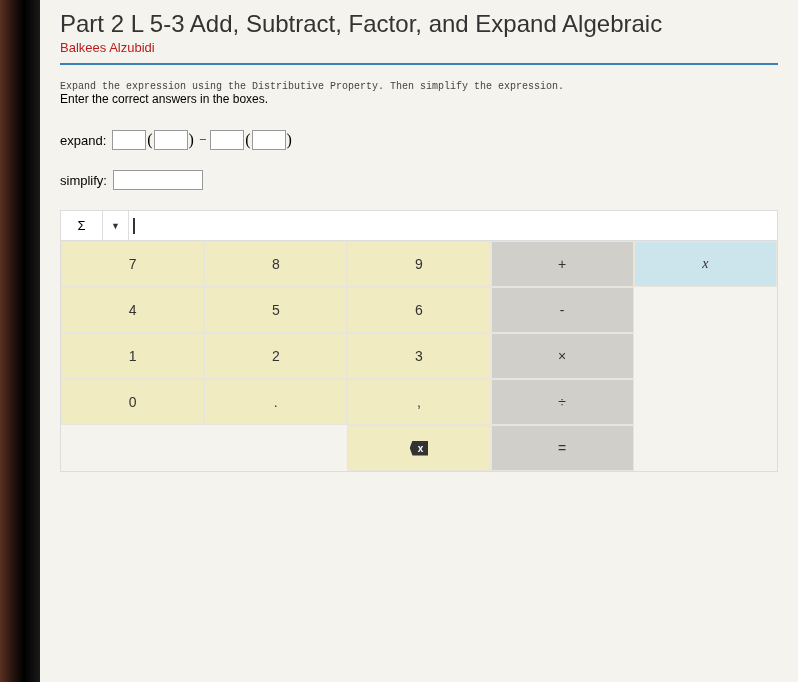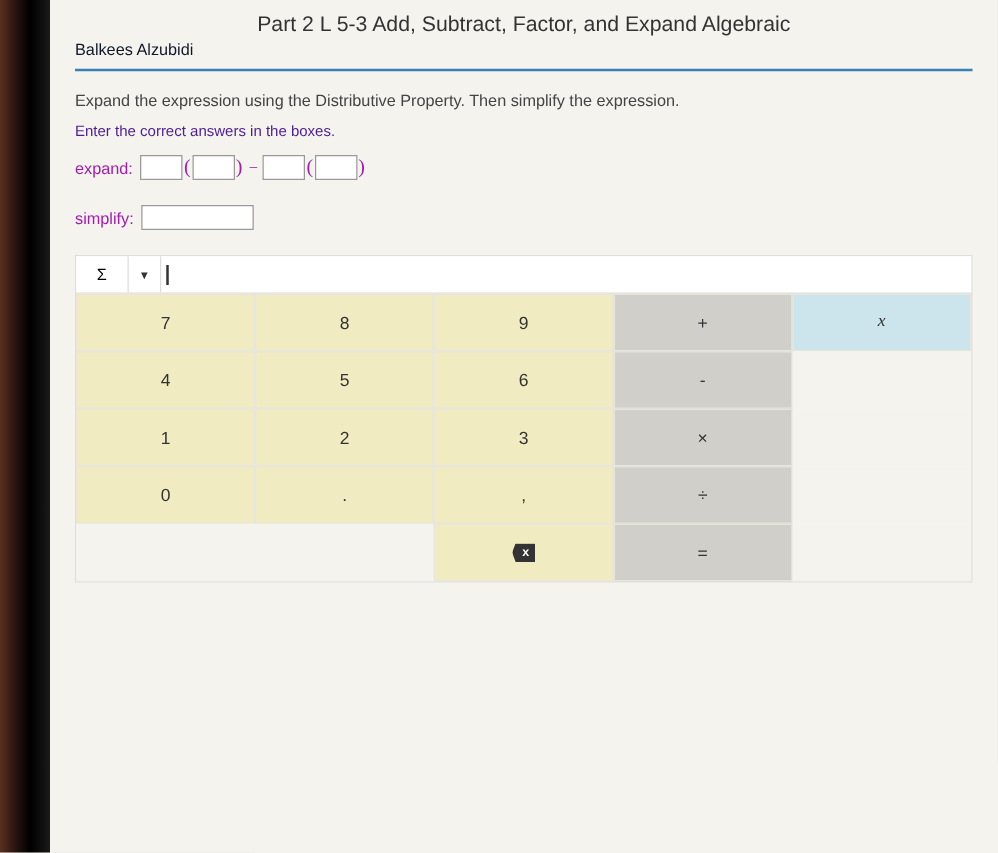--- a/index.html
+++ b/index.html
@@ -24,11 +24,10 @@
       background: linear-gradient(to right, #5a3020 0%, #2a1510 30%, #000 60%, #1a1a1a 100%);
     }
     .header-title {
-      font-size: 17px;
+      font-size: 24px;
       color: #333;
       font-weight: normal;
       margin-bottom: 2px;
-      text-align: center;
     }
     .header-sub {
       font-size: 13px;

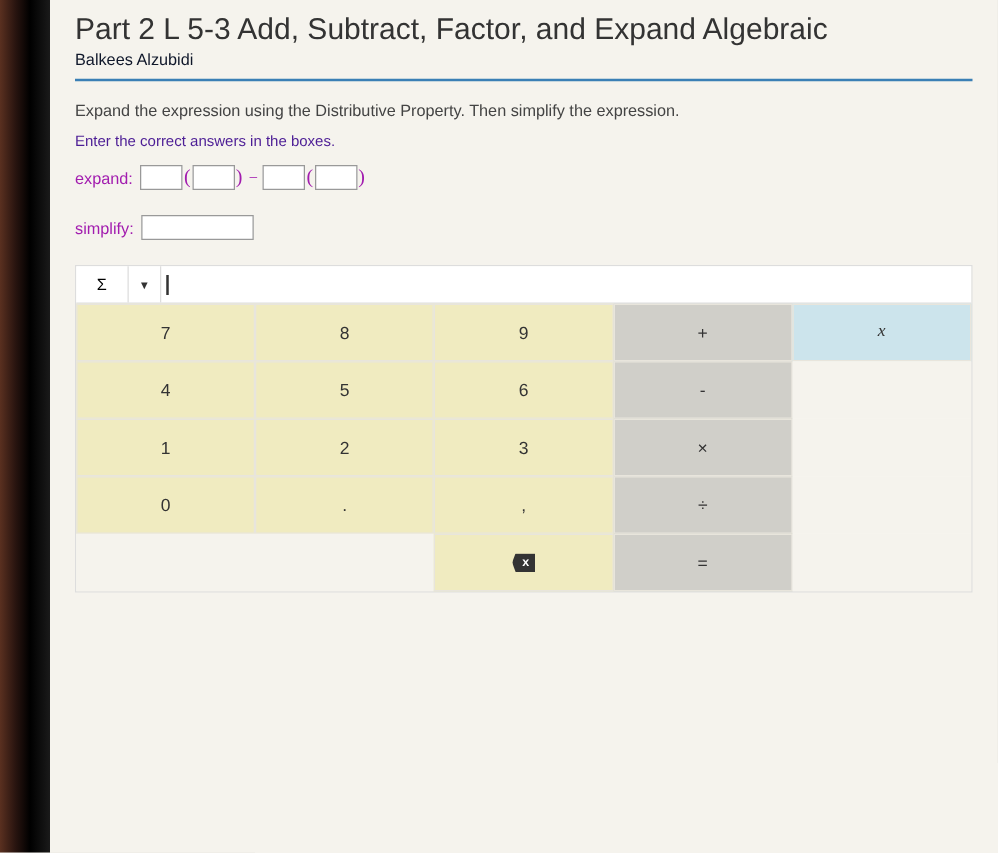--- a/index.html
+++ b/index.html
@@ -31,7 +31,7 @@
     }
     .header-sub {
       font-size: 13px;
-      color: #0f172a;
+      color: #b91c1c;
       margin-bottom: 8px;
     }
     .hr-line {

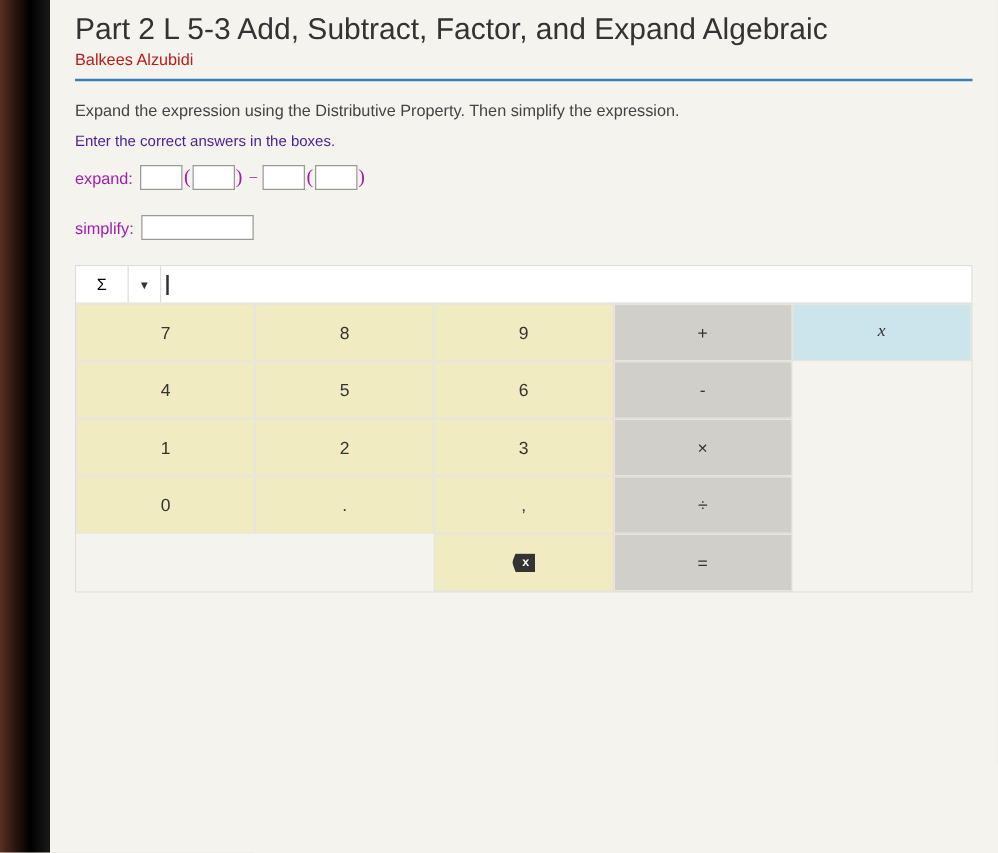--- a/index.html
+++ b/index.html
@@ -40,9 +40,9 @@
       margin-bottom: 16px;
     }
     .instruction {
-      font-size: 13px;
+      font-size: 10px;
       color: #444;
-      margin-bottom: 10px;
+      font-family: Liberation Mono, monospace;
     }
     .expression {
       font-size: 14px;

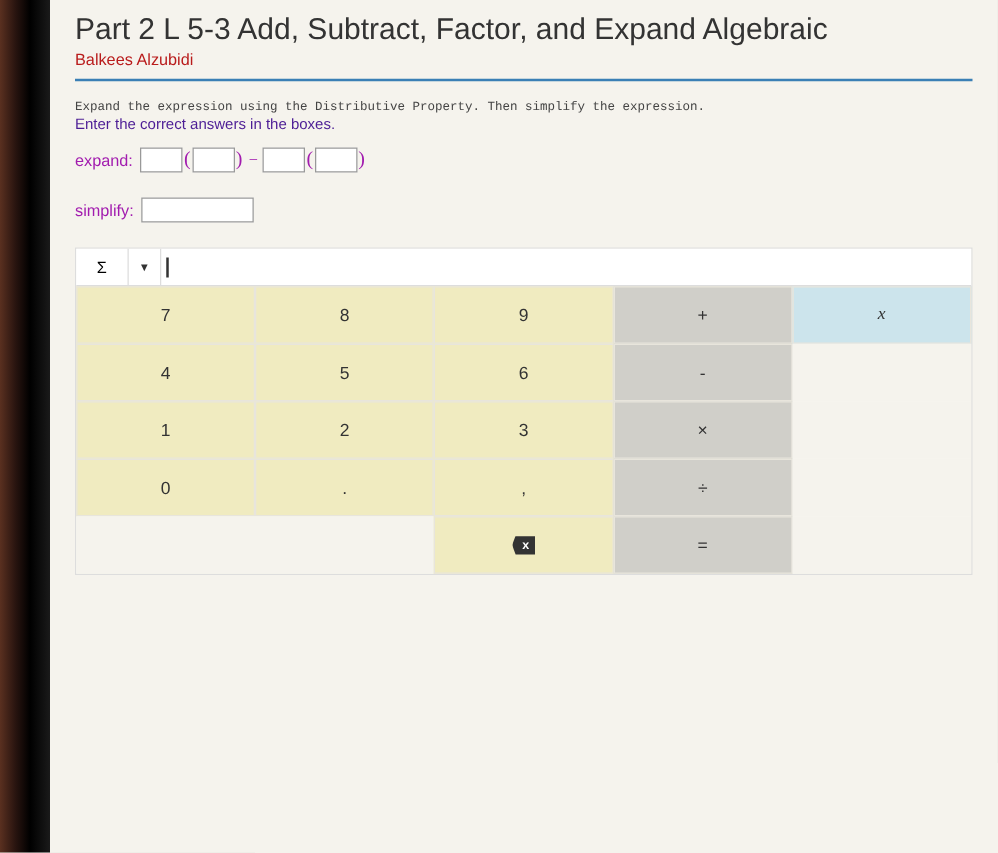--- a/index.html
+++ b/index.html
@@ -52,8 +52,8 @@
     }
     .instruction2 {
       font-size: 12px;
-      color: #4c1d95;
-      margin-bottom: 12px;
+      color: #000000;
+      margin-bottom: 24px;
     }
     .hints-box {
       border: 1px solid #d8d5cc;

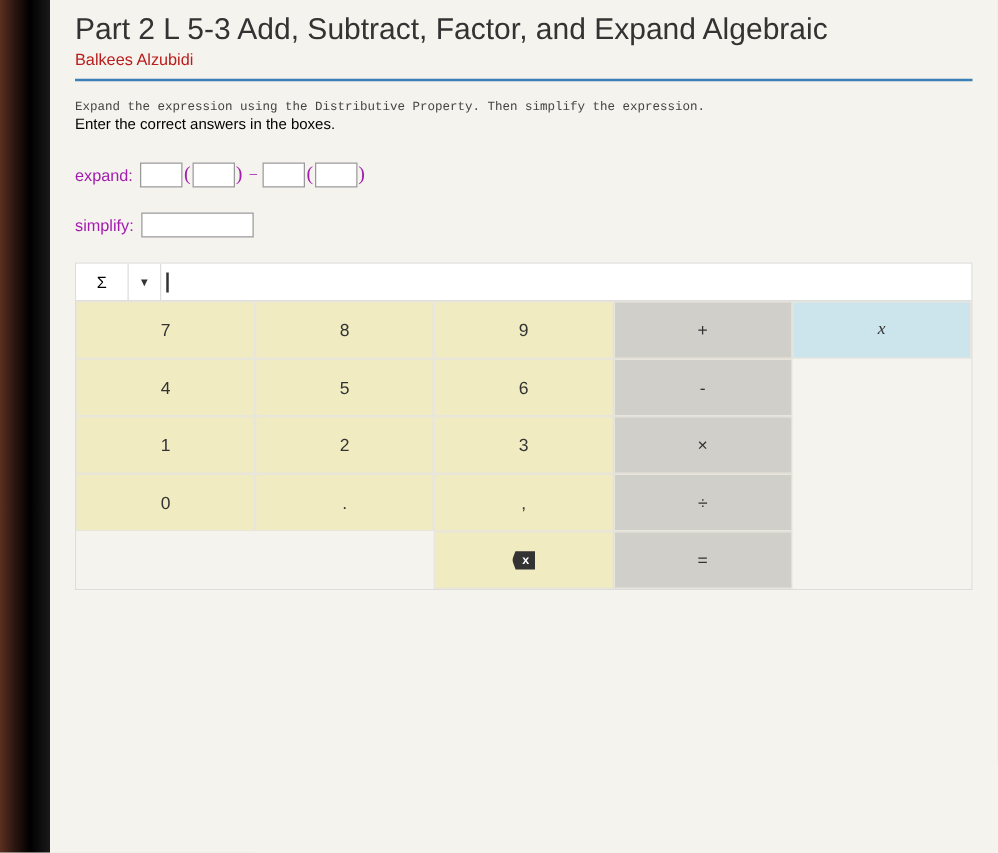--- a/index.html
+++ b/index.html
@@ -74,7 +74,7 @@
       align-items: center;
       margin-bottom: 20px;
       font-size: 13px;
-      color: #a21caf;
+      color: #000000;
     }
     .answer-label {
       margin-right: 6px;

